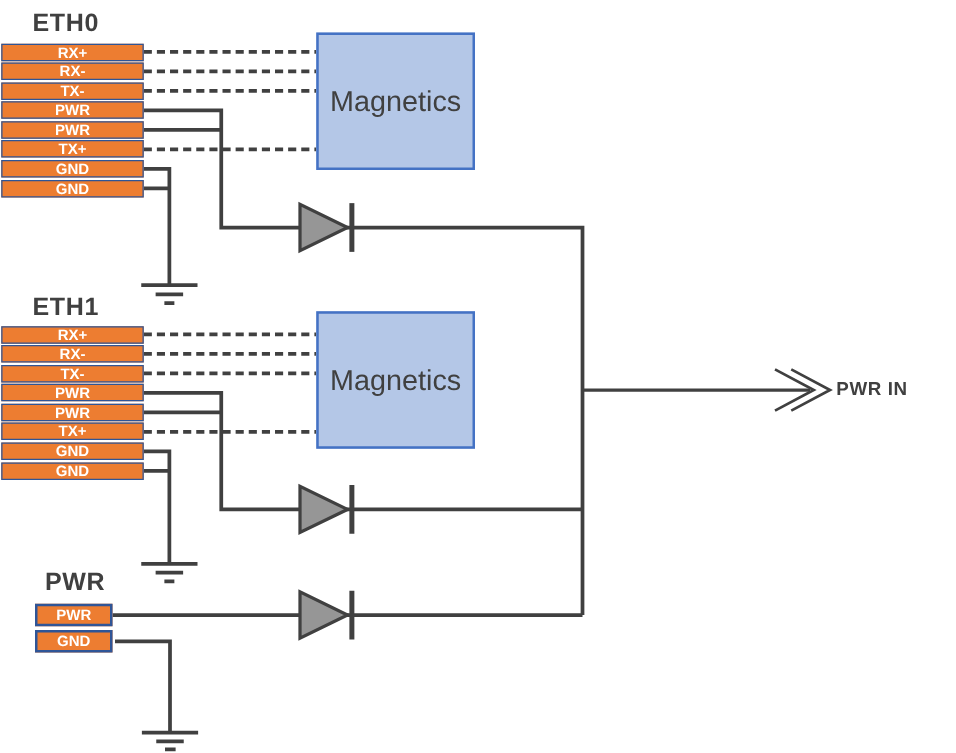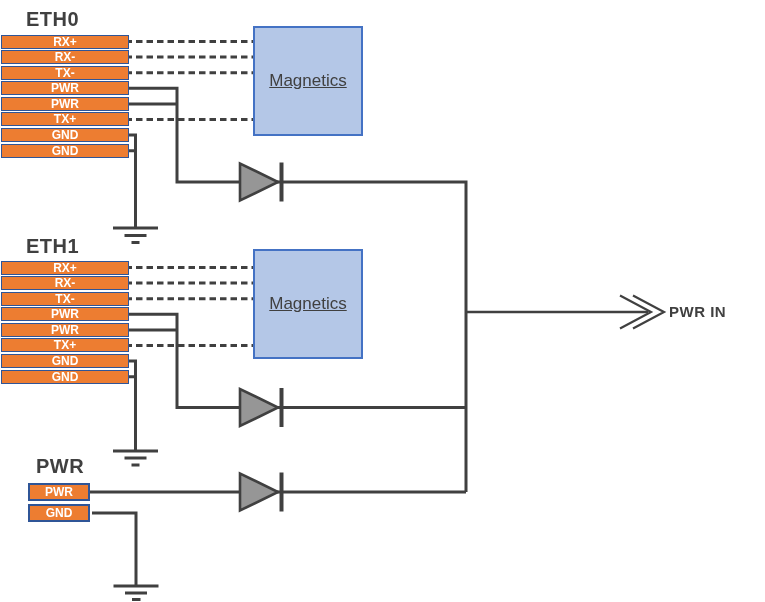--- a/index.html
+++ b/index.html
@@ -19,7 +19,7 @@
     font-size:20px;letter-spacing:0.5px;line-height:22px;
   }
   .pin-block{position:absolute;display:flex;flex-direction:column;}
-  .pin-block.eth{left:1px;width:128px;gap:1.6px;}
+  .pin-block.eth{left:1px;width:114px;gap:1.6px;}
   .pin-block.eth .pin{height:14px;border:1.5px solid var(--pin-border,#2F5597);}
   .pin-block.pwrblk{left:28px;width:62px;gap:3px;}
   .pin-block.pwrblk .pin{height:18px;border:2px solid var(--pin-border,#2F5597);}

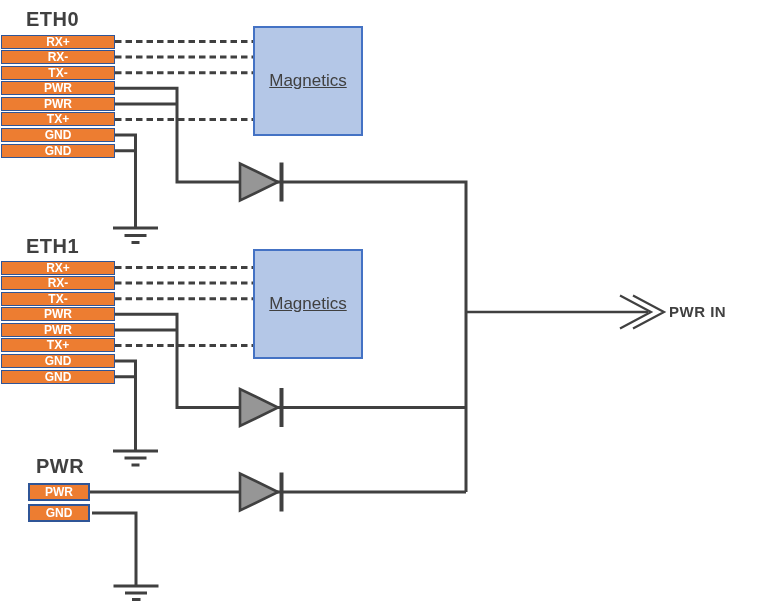--- a/index.html
+++ b/index.html
@@ -29,10 +29,10 @@
     display:flex;align-items:center;justify-content:center;line-height:10px;
   }
   .magnetics{
-    position:absolute;left:253px;width:110px;height:110px;box-sizing:border-box;
+    position:absolute;left:253px;width:127px;height:110px;box-sizing:border-box;
     background:var(--magnetics-fill,#B4C7E7);border:2px solid var(--magnetics-border,#4472C4);
     display:flex;align-items:center;justify-content:center;
-    color:var(--label-text,#404040);font-size:17px;text-decoration:underline;
+    color:var(--label-text,#404040);font-size:23px;
   }
   .pwr-in-label{
     position:absolute;left:669px;top:303px;color:var(--label-text,#404040);

